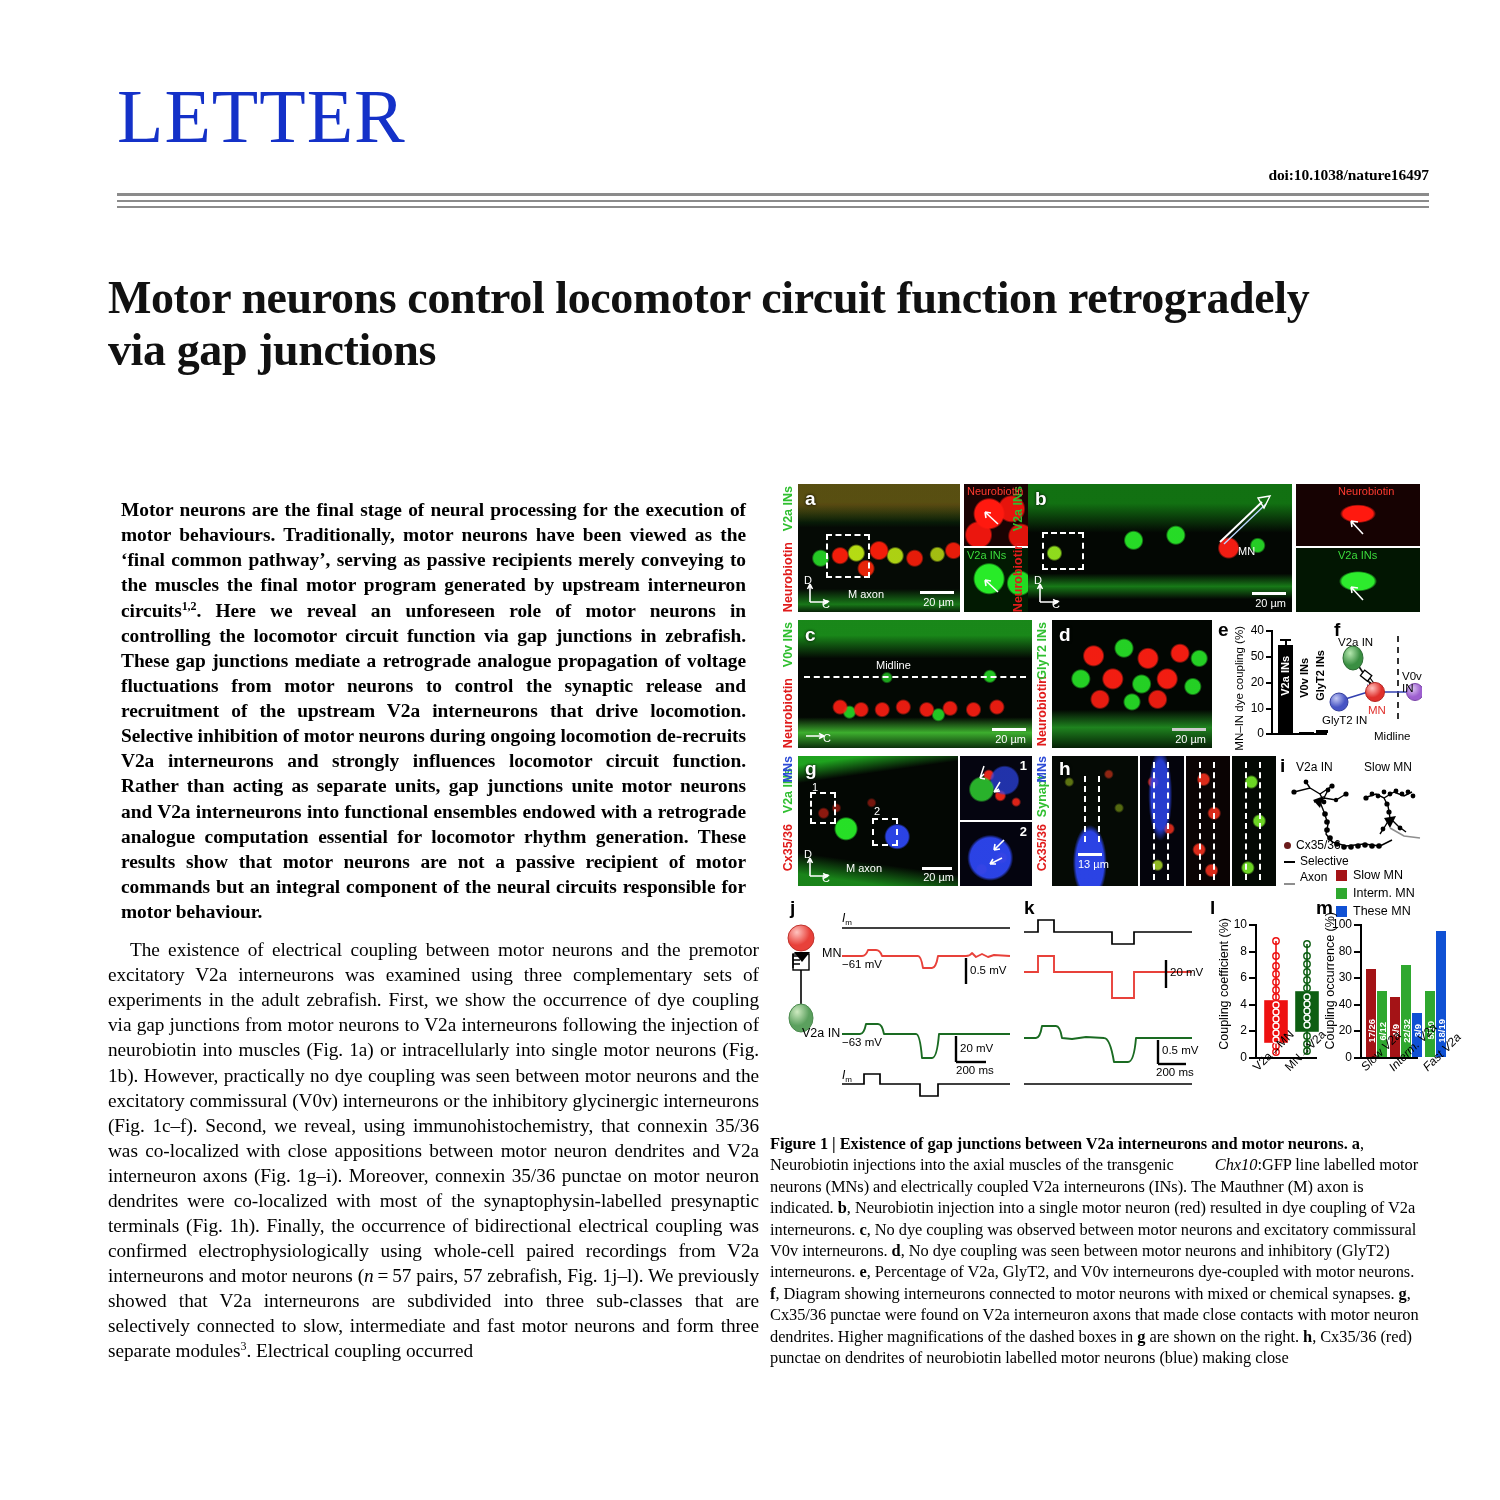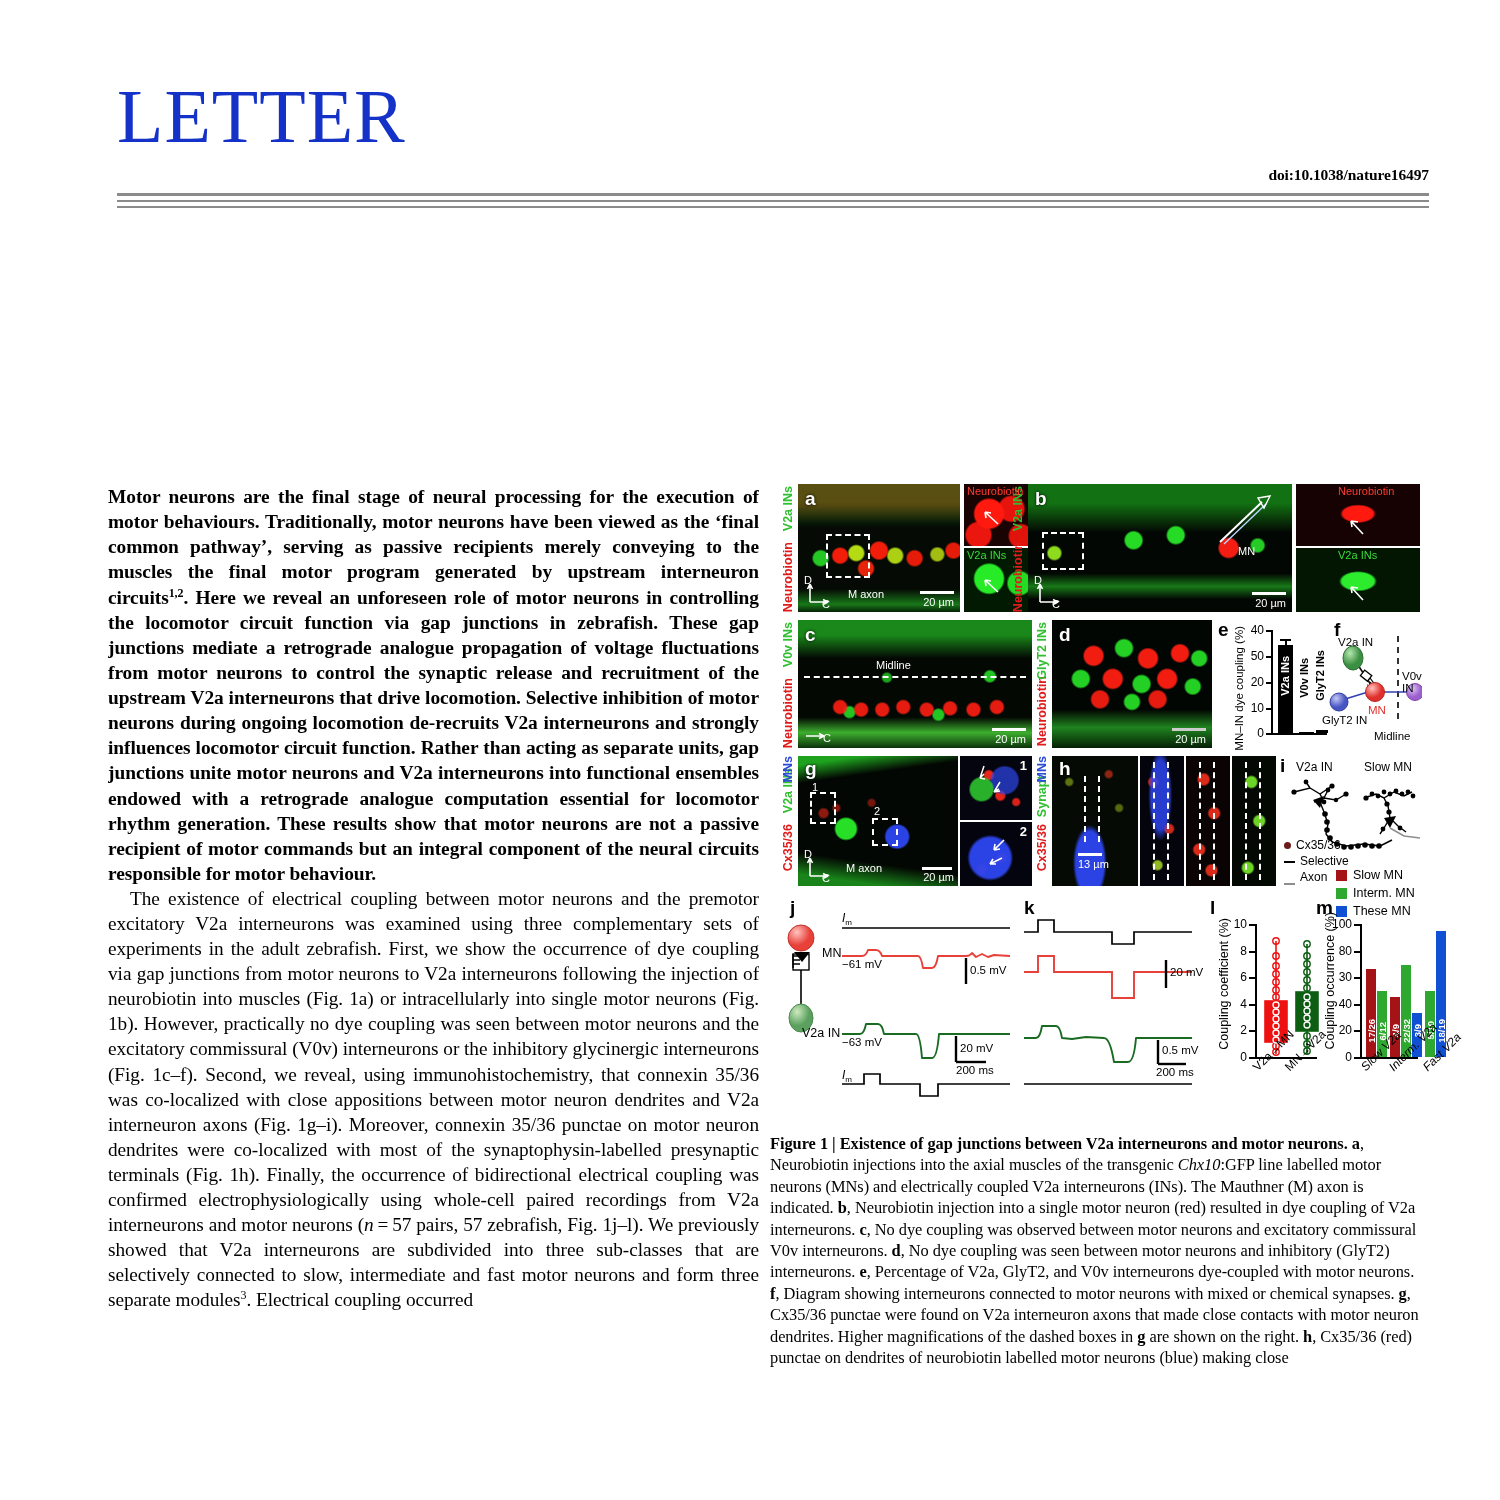--- a/index.html
+++ b/index.html
@@ -141,6 +141,7 @@
 </div>
 
 <div id="title-block">
+  <h1 id="paper-title">Motor neurons control locomotor circuit function retrogradely via gap junctions</h1>
 </div>
 
 <div id="left-col">

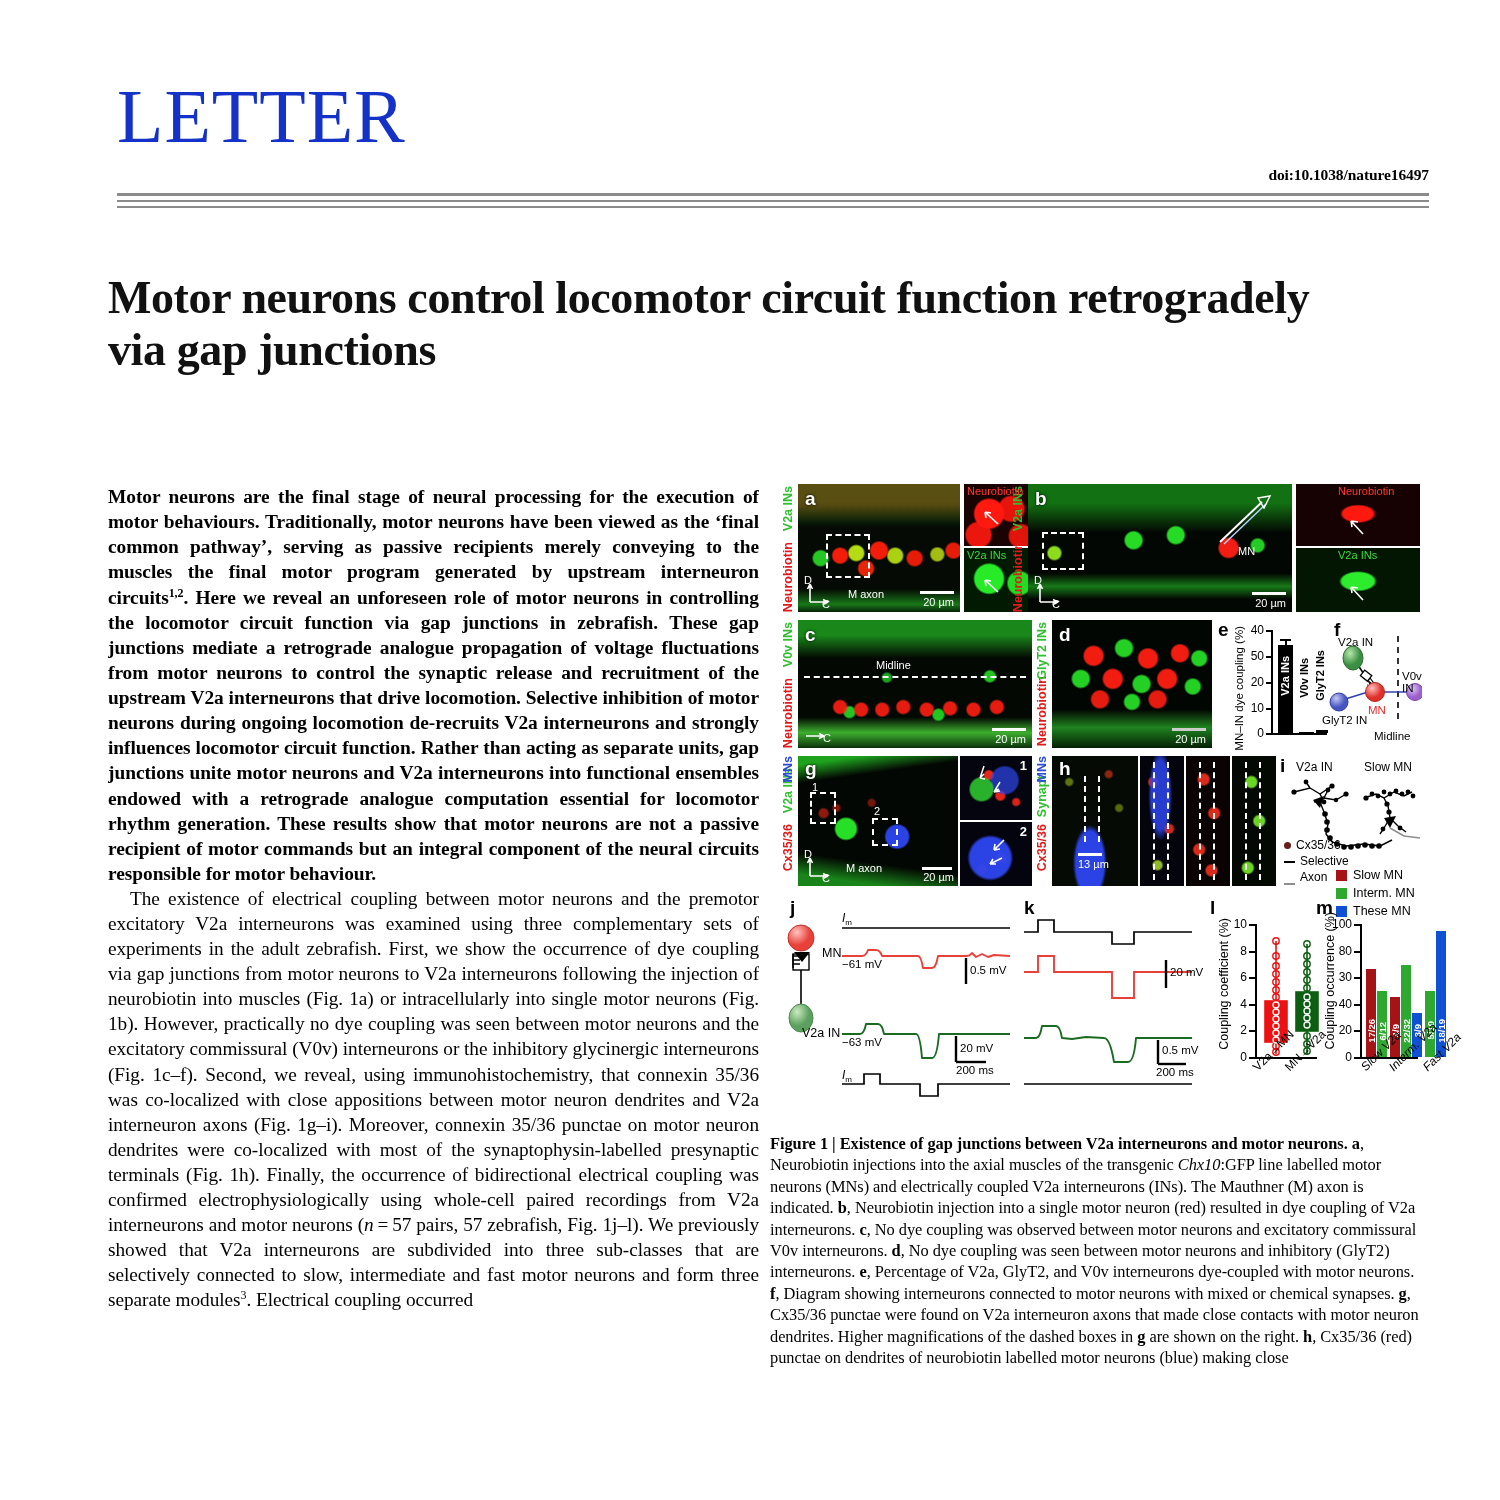--- a/index.html
+++ b/index.html
@@ -53,7 +53,7 @@
   .abstract {
     font-family:"Liberation Serif", serif;
     font-size:19.4px; font-weight:bold; line-height:1.295;
-    text-align:justify; margin:0; color:#000;
+    text-align:justify; margin:13px; color:#000;
     letter-spacing:-0.05px;
   }
   .abstract sup { font-size:12px; font-weight:bold; }

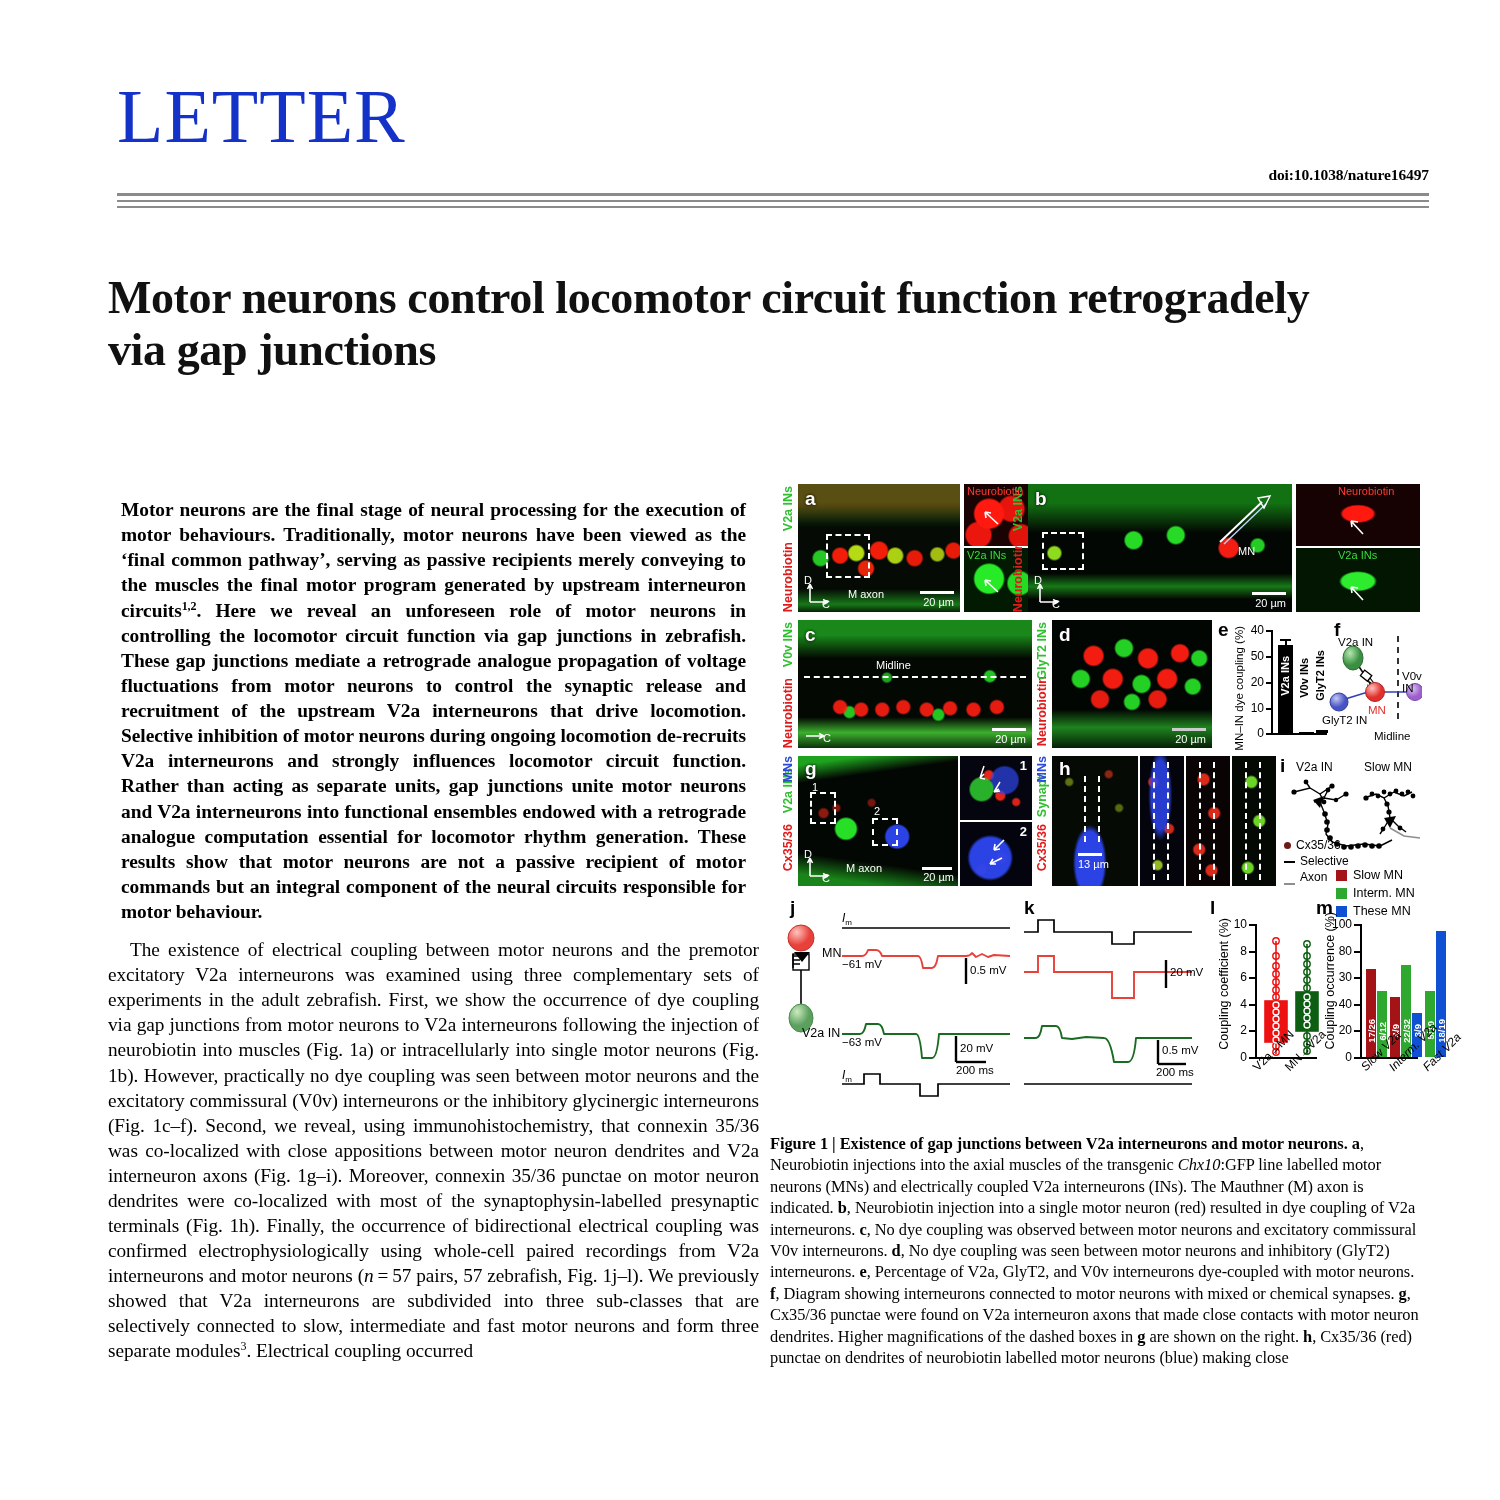--- a/index.html
+++ b/index.html
@@ -78,7 +78,7 @@
     letter-spacing:-0.05px;
   }
   #caption b { font-weight:bold; }
-  #caption i { font-style:italic; }
+  #caption i { font-style:italic;margin-left:37px; }
 
   
   .panel { position:absolute; background:#000; overflow:hidden; }

